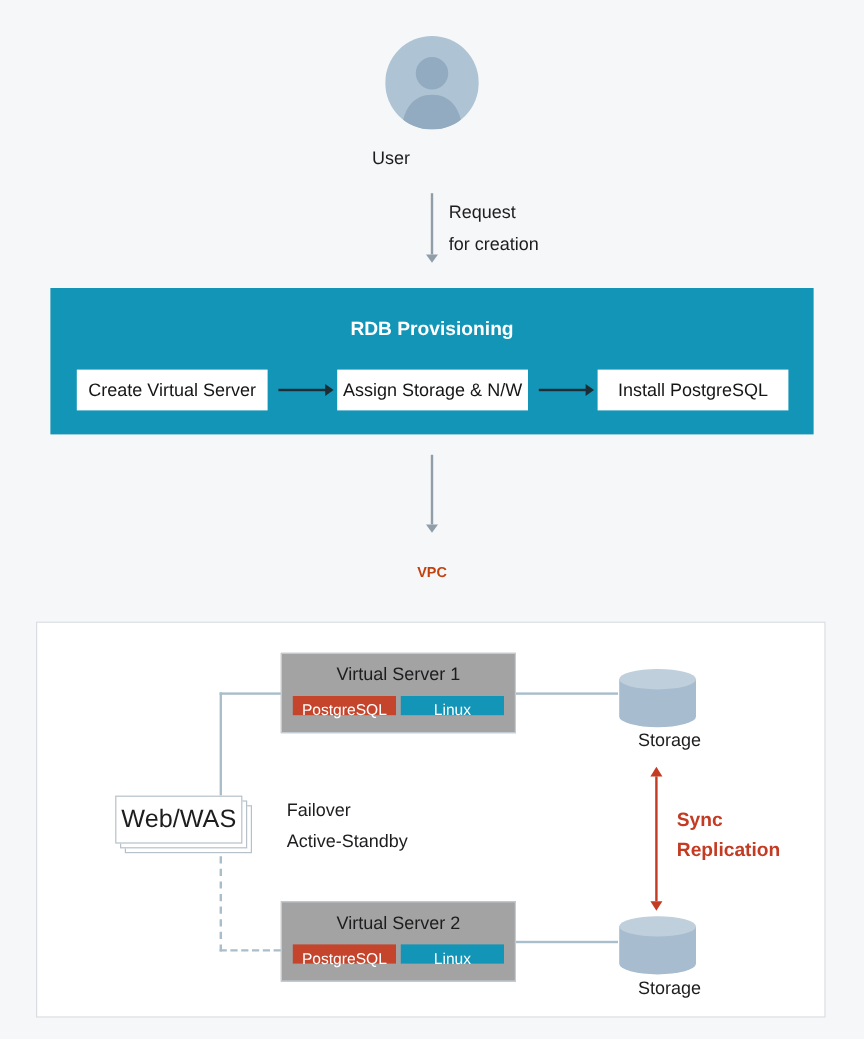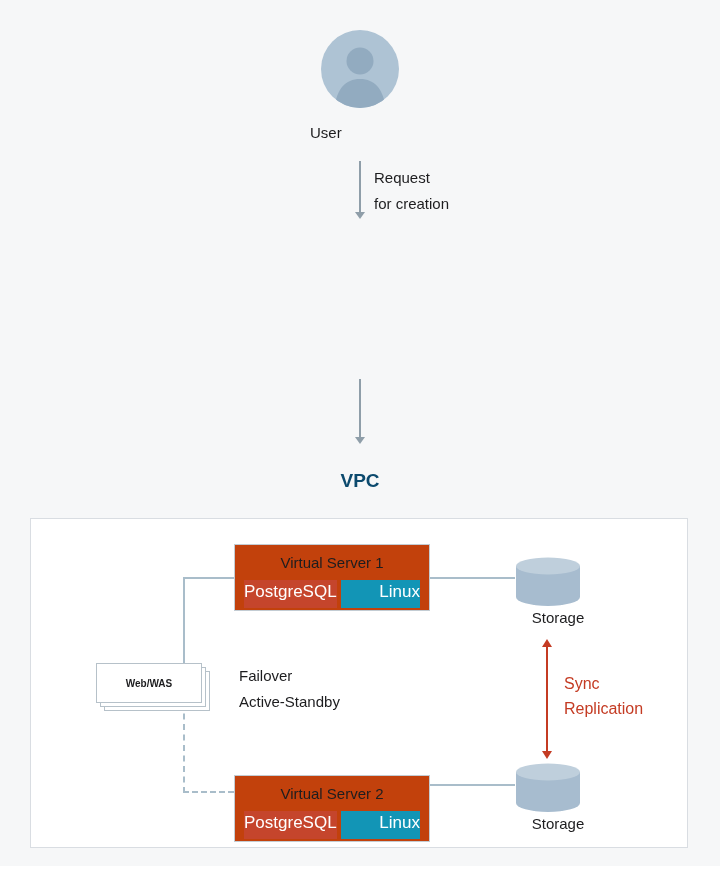--- a/index.html
+++ b/index.html
@@ -123,6 +123,16 @@
     <div>for creation</div>
   </div>
 
+  <div class="rdb">
+    <div class="rdb-title">RDB Provisioning</div>
+    <div class="steps">
+      <div class="step">Create Virtual Server</div>
+      <div class="harrow"></div>
+      <div class="step">Assign Storage &amp; N/W</div>
+      <div class="harrow"></div>
+      <div class="step">Install PostgreSQL</div>
+    </div>
+  </div>
 
   <div class="varrow arrow-system"></div>
 

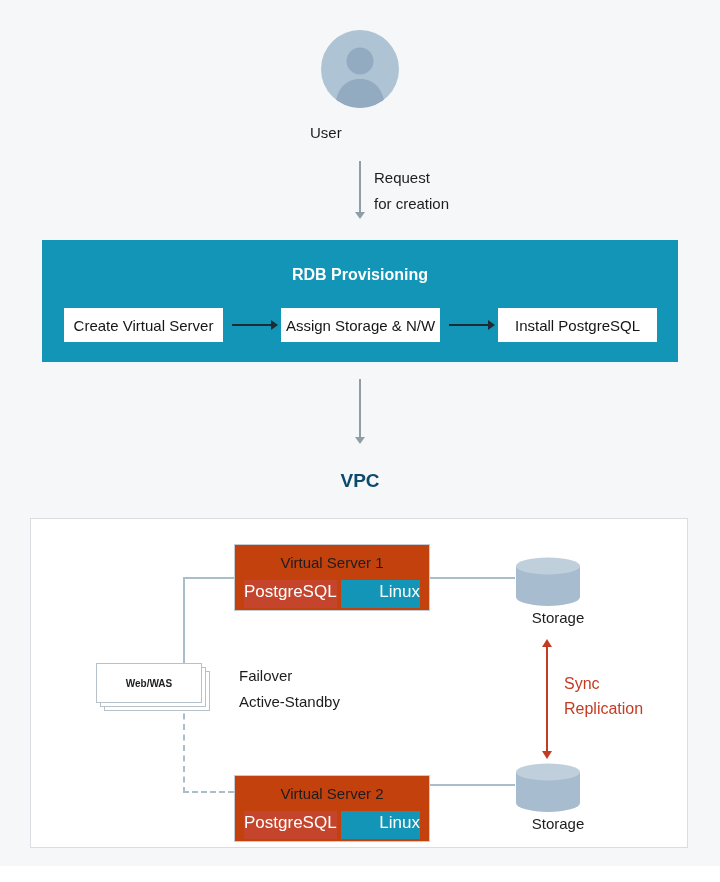--- a/index.html
+++ b/index.html
@@ -37,7 +37,7 @@
     border:5px solid transparent; border-left:7px solid #1d2d36; border-right:none; }
 
   .vpc-title { position:absolute; left:0; top:470px; width:720px; text-align:center;
-    font-weight:bold; font-size:19px; color:#0c4a6e; }
+    font-weight:bold; font-size:12px; color:#c2410c; }
 
   
   .vpc { position:absolute; left:30px; top:518px; width:658px; height:330px;

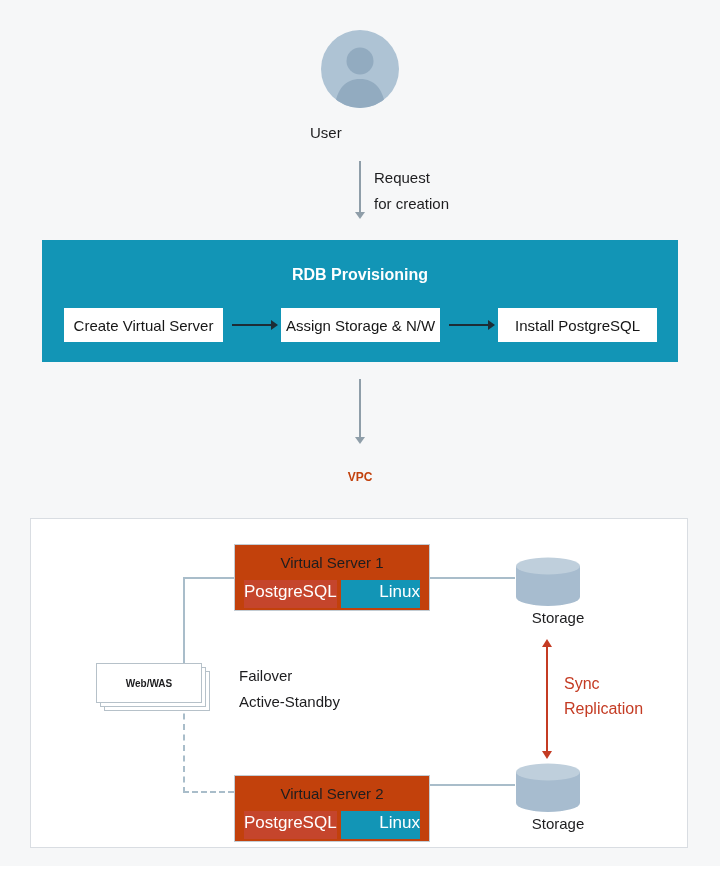--- a/index.html
+++ b/index.html
@@ -54,7 +54,7 @@
   .dash-h { left:152px; top:272px; width:51px; height:0; border-top:2px dashed #a9bdca; }
 
   
-  .server { position:absolute; left:203px; width:196px; height:67px; background:#c2410c;
+  .server { position:absolute; left:203px; width:196px; height:67px; background:#a3a3a3;
     border:1px solid #c3ccd3; box-sizing:border-box; z-index:2; }
   .server1 { top:25px; }
   .server2 { top:232px;margin-top:24px; }

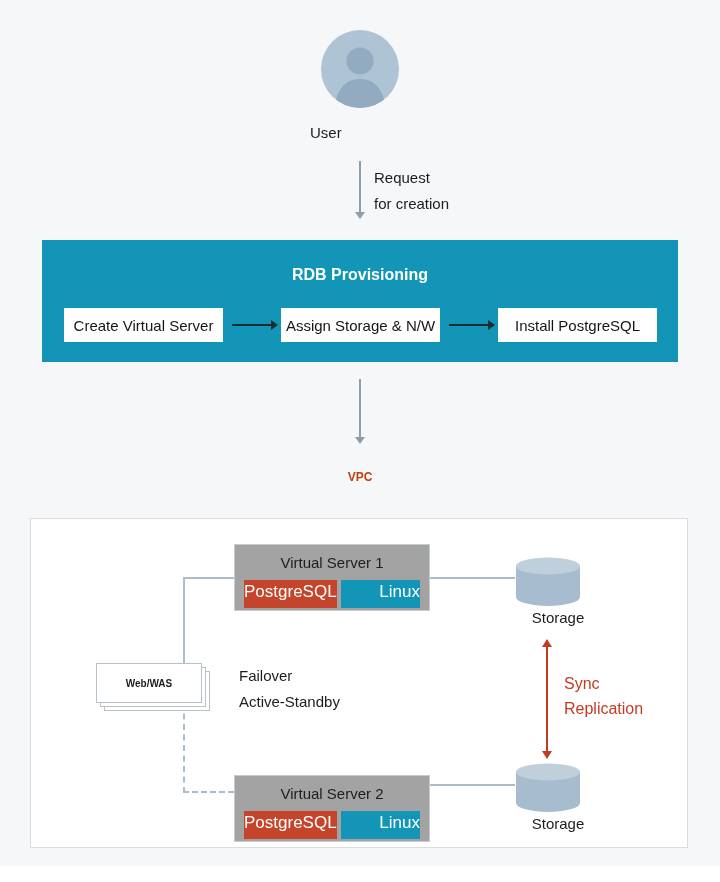--- a/index.html
+++ b/index.html
@@ -60,8 +60,8 @@
   .server2 { top:232px;margin-top:24px; }
   .server-title { height:35px; line-height:35px; text-align:center; font-size:15px; }
   .badges { display:flex; gap:4px; padding:0 9px; }
-  .badge { flex:1; height:28px; line-height:24px; text-align:right;
-    color:#ffffff; font-size:17px; }
+  .badge { flex:1; height:16px; line-height:24px; text-align:center;
+    color:#ffffff; font-size:13px; }
   .badge-red  { background:#c5452c; }
   .badge-teal { background:#1295b6; }
 

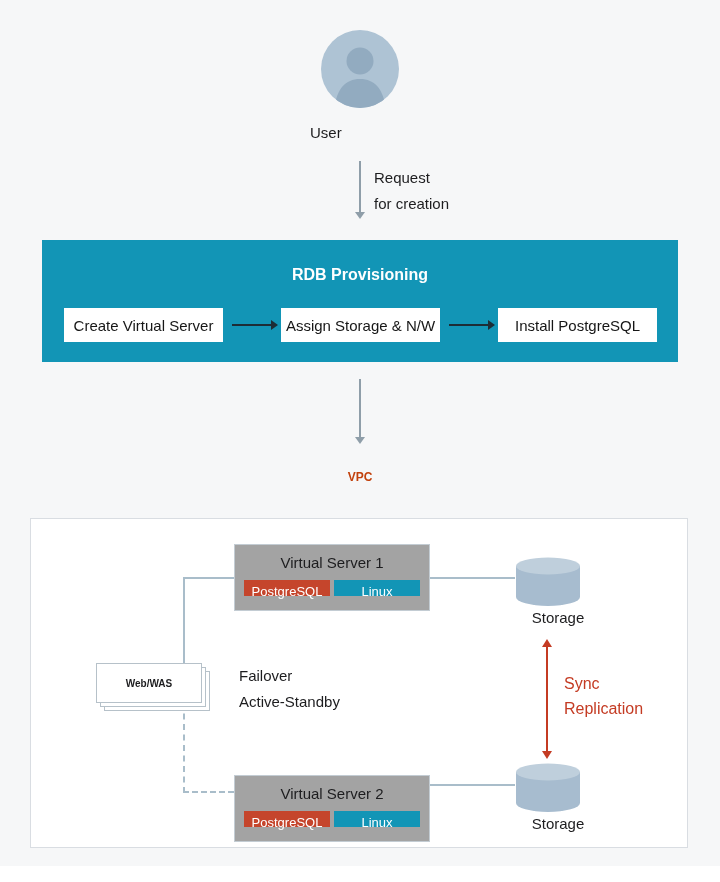--- a/index.html
+++ b/index.html
@@ -90,7 +90,7 @@
   .p3 { left:8px; top:8px; z-index:1; }
   .p2 { left:4px; top:4px; z-index:2; }
   .p1 { left:0; top:0; z-index:3; display:flex; align-items:center; justify-content:center;
-    font-weight:bold; font-size:10px; }
+    font-weight:normal; font-size:21px; }
 
   .failover-label { position:absolute; left:208px; top:144px; line-height:26px; z-index:2; }
 

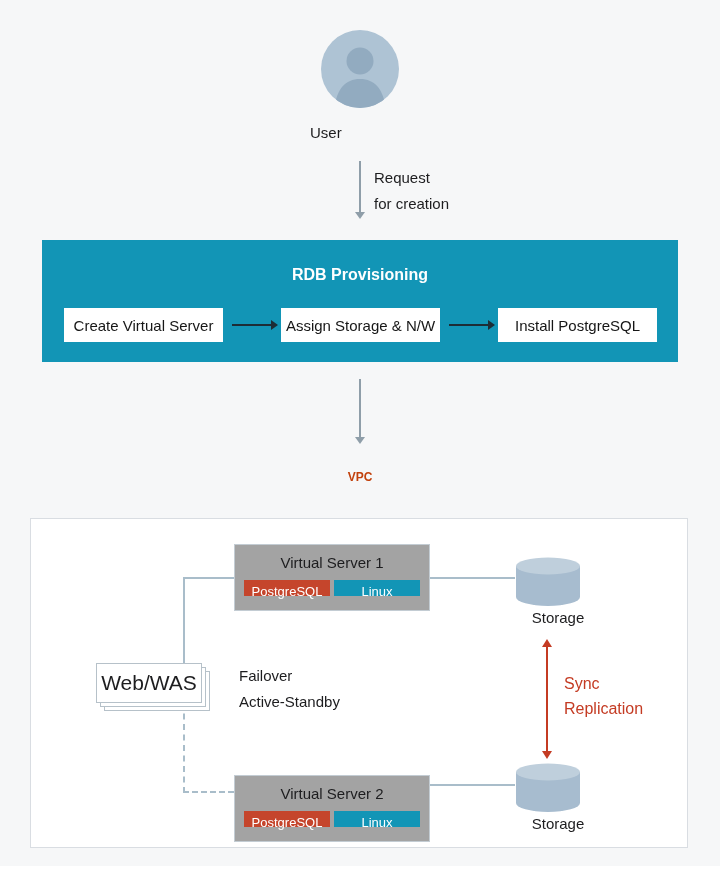--- a/index.html
+++ b/index.html
@@ -81,7 +81,7 @@
   .sync-arrow::after { content:""; position:absolute; left:-4px; bottom:-8px;
     border:5px solid transparent; border-top:8px solid #c43b23; border-bottom:none; }
   .sync-label { position:absolute; left:533px; top:152px; line-height:25px;
-    font-weight:normal; font-size:16px; color:#c43b23; z-index:2; }
+    font-weight:bold; font-size:16px; color:#c43b23; z-index:2; }
 
   
   .webwas { position:absolute; left:65px; top:144px; width:114px; height:48px; z-index:2; }

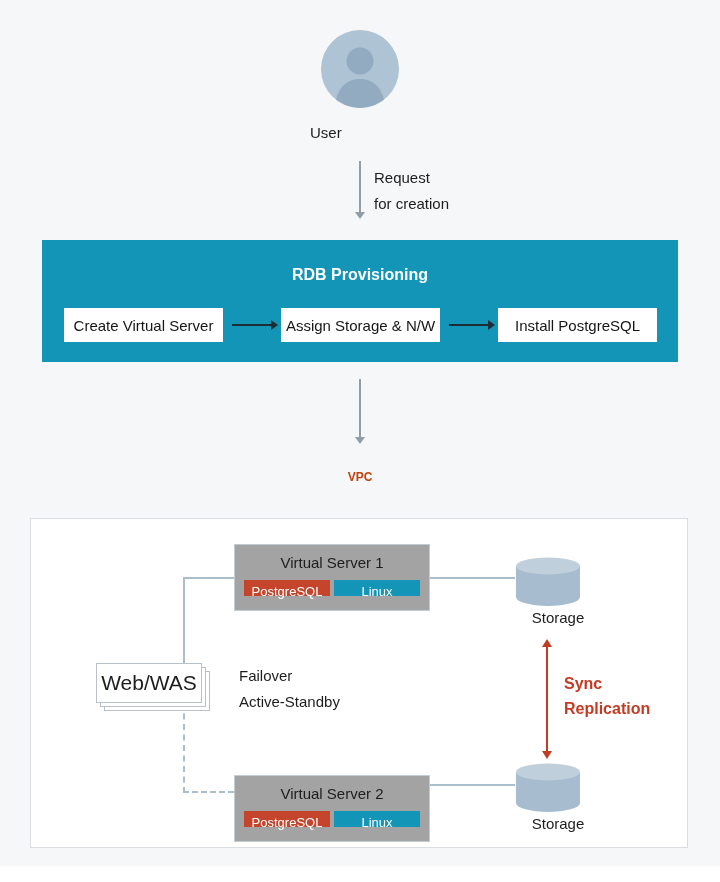--- a/index.html
+++ b/index.html
@@ -57,7 +57,7 @@
   .server { position:absolute; left:203px; width:196px; height:67px; background:#a3a3a3;
     border:1px solid #c3ccd3; box-sizing:border-box; z-index:2; }
   .server1 { top:25px; }
-  .server2 { top:232px;margin-top:24px; }
+  .server2 { top:232px; }
   .server-title { height:35px; line-height:35px; text-align:center; font-size:15px; }
   .badges { display:flex; gap:4px; padding:0 9px; }
   .badge { flex:1; height:16px; line-height:24px; text-align:center;

